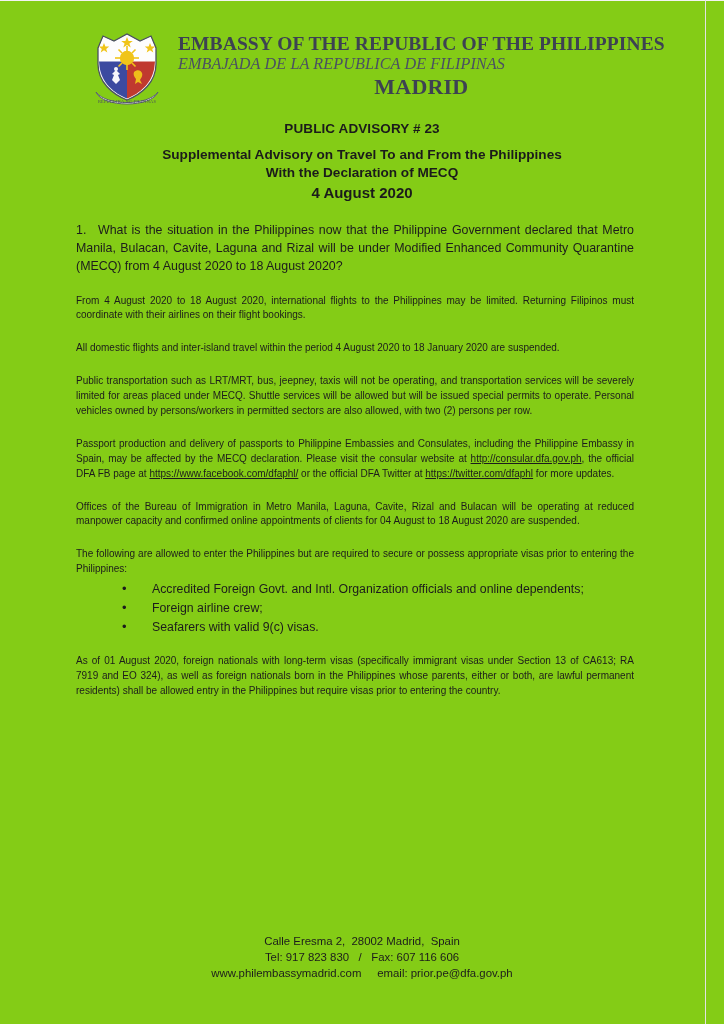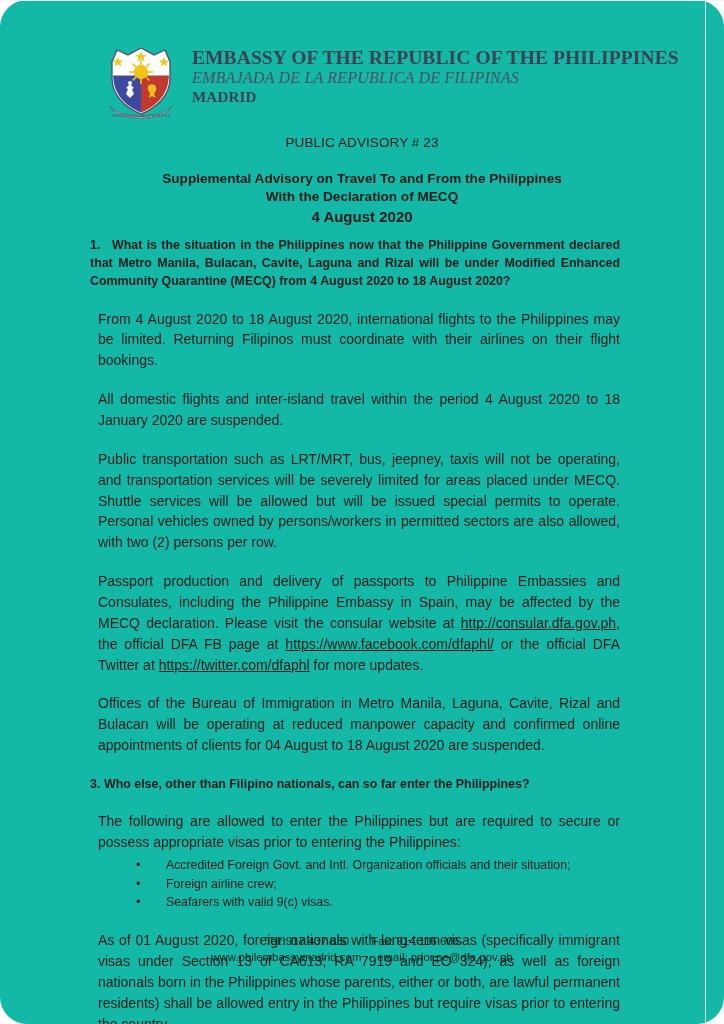--- a/index.html
+++ b/index.html
@@ -13,9 +13,8 @@
   }
   .page{
     position:absolute; inset:0;
-    background:#14b8a6;
-    padding:16px;
-    border-radius:27px;
+    background:#84cc16;
+    padding:2px;
   }
   
   .scanline{

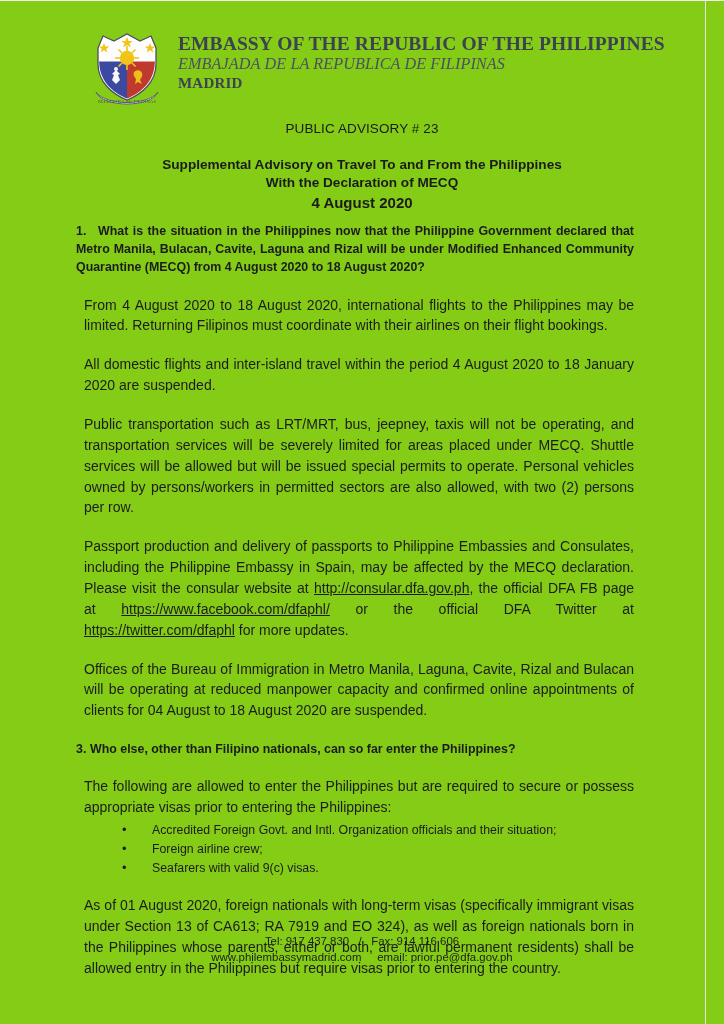--- a/index.html
+++ b/index.html
@@ -45,8 +45,8 @@
   }
   .lh3{
     font-family:"Liberation Serif", serif;
-    font-size:15px; font-weight:bold; letter-spacing:.2px;
-    color:#3d4252; line-height:1.1; margin-top:1px;
+    font-size:22px; font-weight:bold; letter-spacing:.2px;
+    color:#3d4252; line-height:1.1; margin-top:1px;text-align:center;
   }
 
   

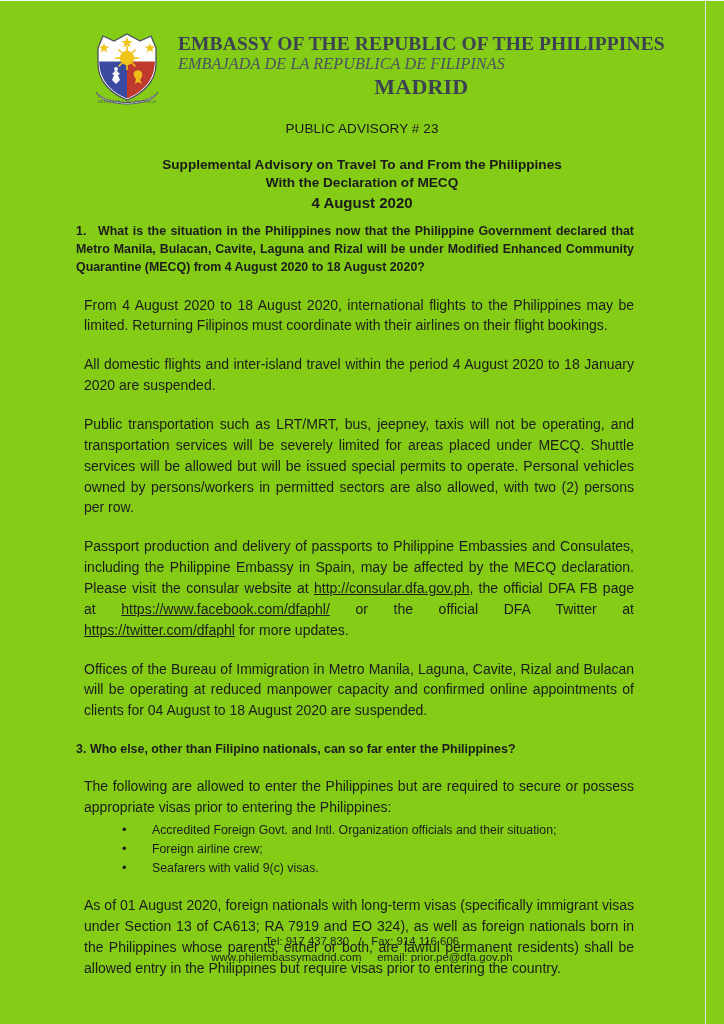--- a/index.html
+++ b/index.html
@@ -51,7 +51,7 @@
 
   
   .titleblock{ text-align:center; margin-top:11px; color:#1b1b1b;}
-  .advisory-no{ font-size:13.5px; font-weight:normal; letter-spacing:.1px;}
+  .advisory-no{ font-size:13.5px; font-weight:bold; letter-spacing:.1px;}
   .subtitle{ font-size:13.6px; font-weight:bold; margin-top:20px; line-height:1.32;}
   .subtitle .ln{ display:block;}
   .advisory-date{ font-size:15px; font-weight:bold; margin-top:2px;}

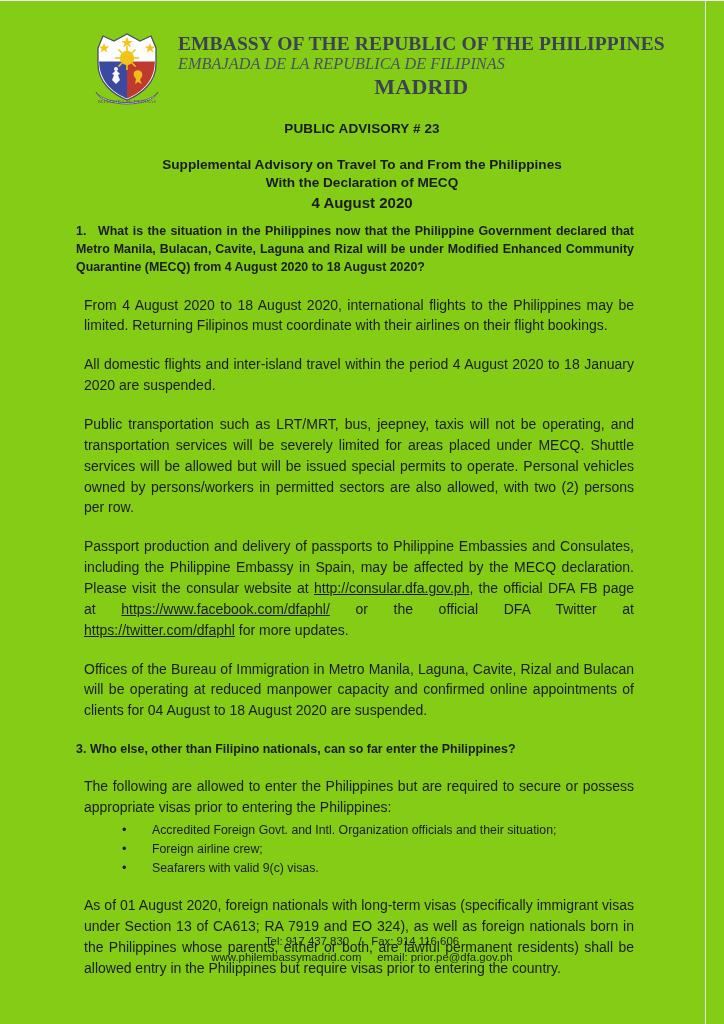--- a/index.html
+++ b/index.html
@@ -52,7 +52,7 @@
   
   .titleblock{ text-align:center; margin-top:11px; color:#1b1b1b;}
   .advisory-no{ font-size:13.5px; font-weight:bold; letter-spacing:.1px;}
-  .subtitle{ font-size:13.6px; font-weight:bold; margin-top:20px; line-height:1.32;}
+  .subtitle{ font-size:13.6px; font-weight:bold; margin-top:10px; line-height:1.32;}
   .subtitle .ln{ display:block;}
   .advisory-date{ font-size:15px; font-weight:bold; margin-top:2px;}
 

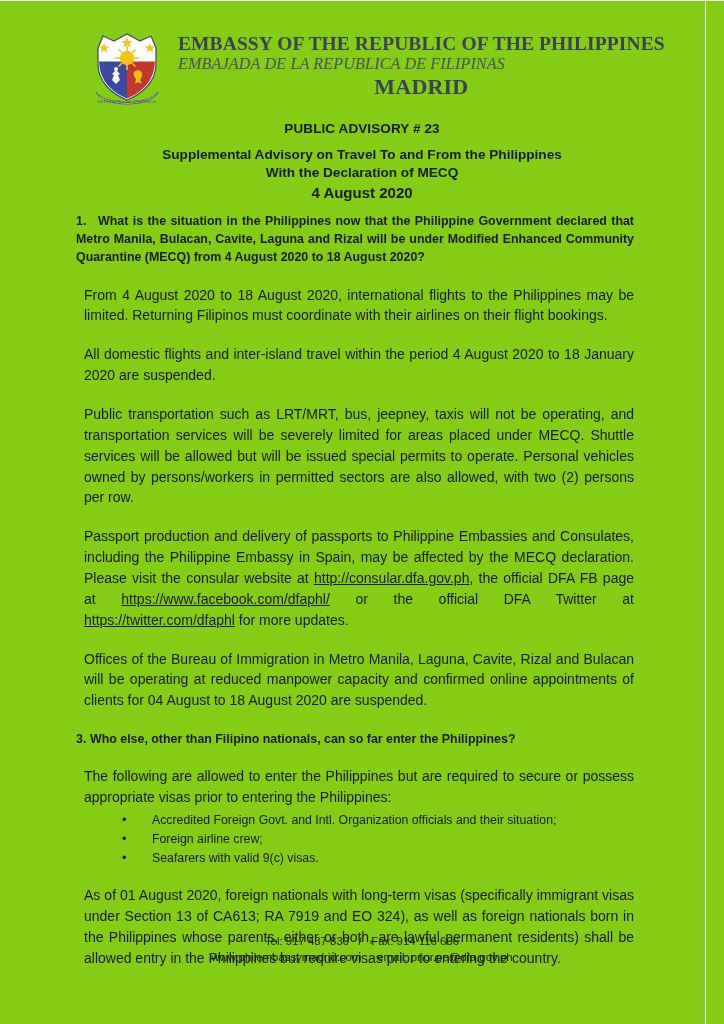--- a/index.html
+++ b/index.html
@@ -63,8 +63,8 @@
     color:#1c1c1c;
   }
   p.q{
-    font-size:12.4px; font-weight:bold; line-height:1.47;
-    text-align:justify; margin:11px 0 0 0;
+    font-size:12.4px; font-weight:normal; line-height:1.47;
+    text-align:justify; margin:20px 0 0 0;
   }
   p.q.tight{ margin-top:19px;}
   p.a{

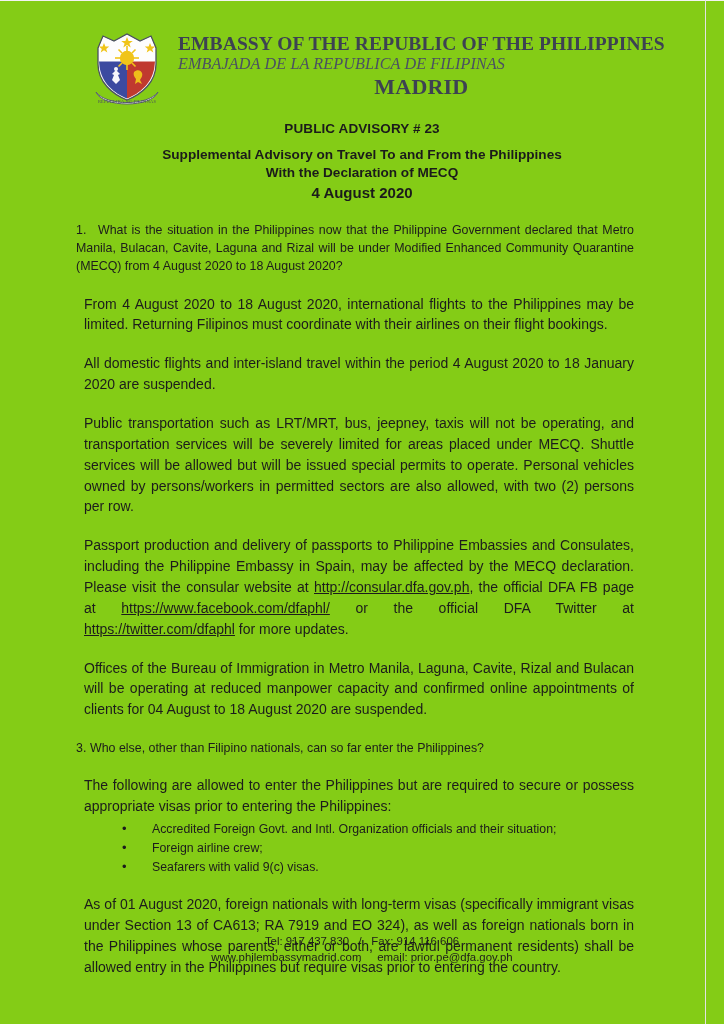--- a/index.html
+++ b/index.html
@@ -68,8 +68,8 @@
   }
   p.q.tight{ margin-top:19px;}
   p.a{
-    font-size:14px; line-height:1.49;
-    text-align:justify; margin:18px 0 0 8px;
+    font-size:10px; line-height:1.49;
+    text-align:justify; margin:18px 0 0 0;
   }
   .q-num{ display:inline-block; min-width:22px;}
   .q-num.narrow{ min-width:14px;}

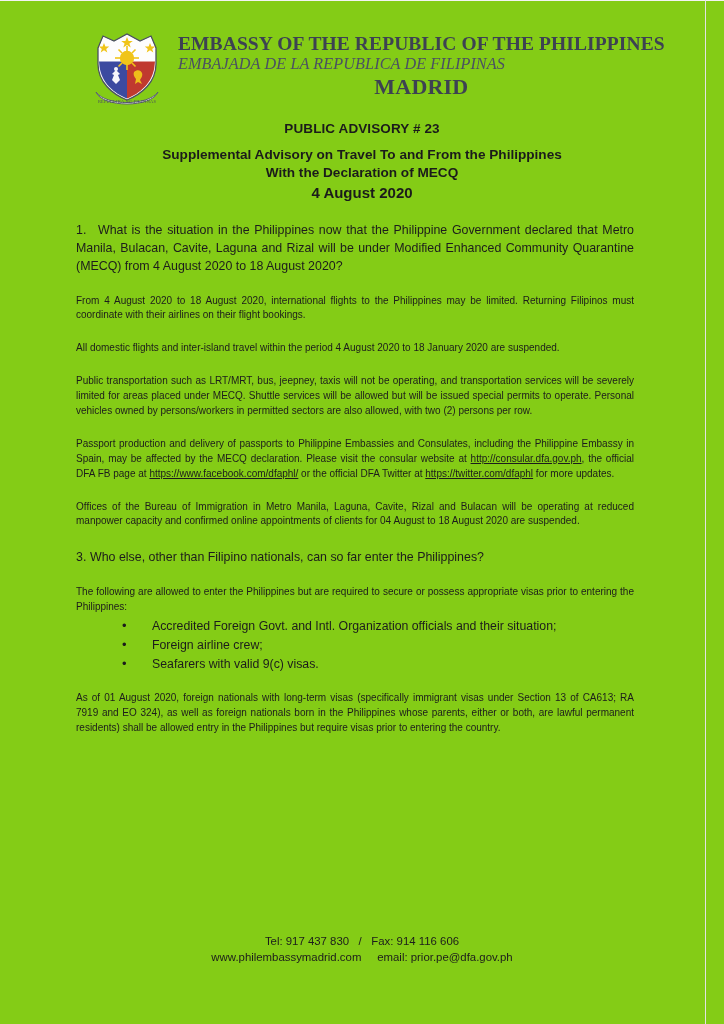--- a/index.html
+++ b/index.html
@@ -185,7 +185,6 @@
 
     <p class="a">Offices of the Bureau of Immigration in Metro Manila, Laguna, Cavite, Rizal and Bulacan will be operating at reduced manpower capacity and confirmed online appointments of clients for 04 August to 18 August 2020 are suspended.</p>
 
-    <p class="q tight"><span class="q-num narrow">3.</span><span>Who else, other than Filipino nationals, can so far enter the Philippines?</span></p>
 
     <p class="a">The following are allowed to enter the Philippines but are required to secure or possess appropriate visas prior to entering the Philippines:</p>
 

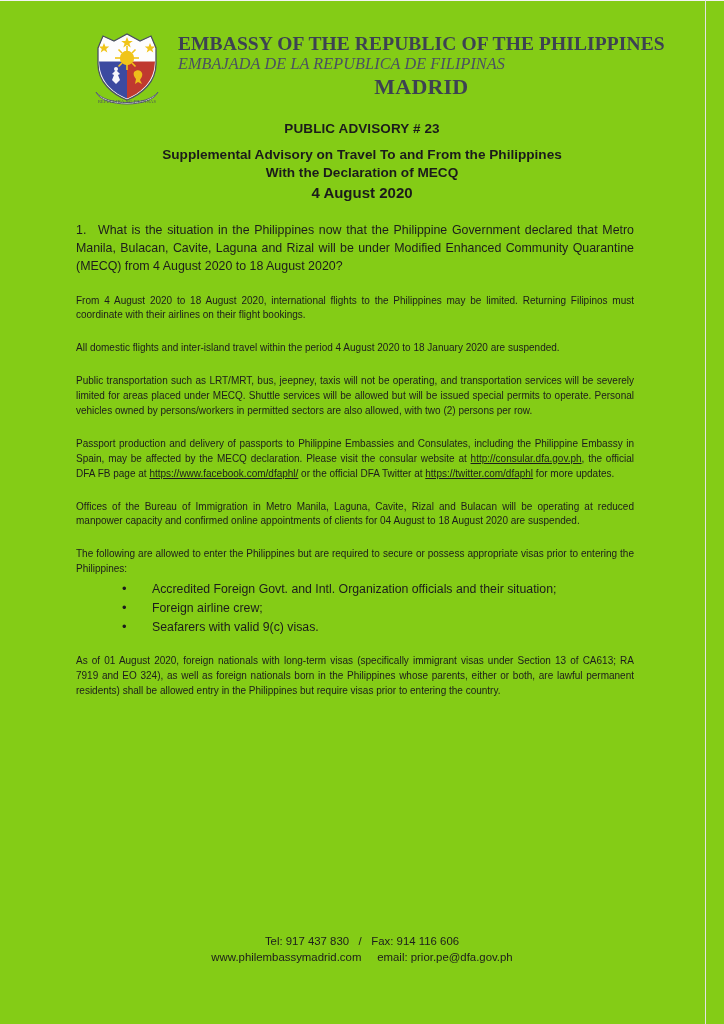--- a/index.html
+++ b/index.html
@@ -189,7 +189,7 @@
     <p class="a">The following are allowed to enter the Philippines but are required to secure or possess appropriate visas prior to entering the Philippines:</p>
 
     <ul class="bullets">
-      <li>Accredited Foreign Govt. and Intl. Organization officials and their situation;</li>
+      <li>Accredited Foreign Govt. and Intl. Organization officials and online dependents;</li>
       <li>Foreign airline crew;</li>
       <li>Seafarers with valid 9(c) visas.</li>
     </ul>

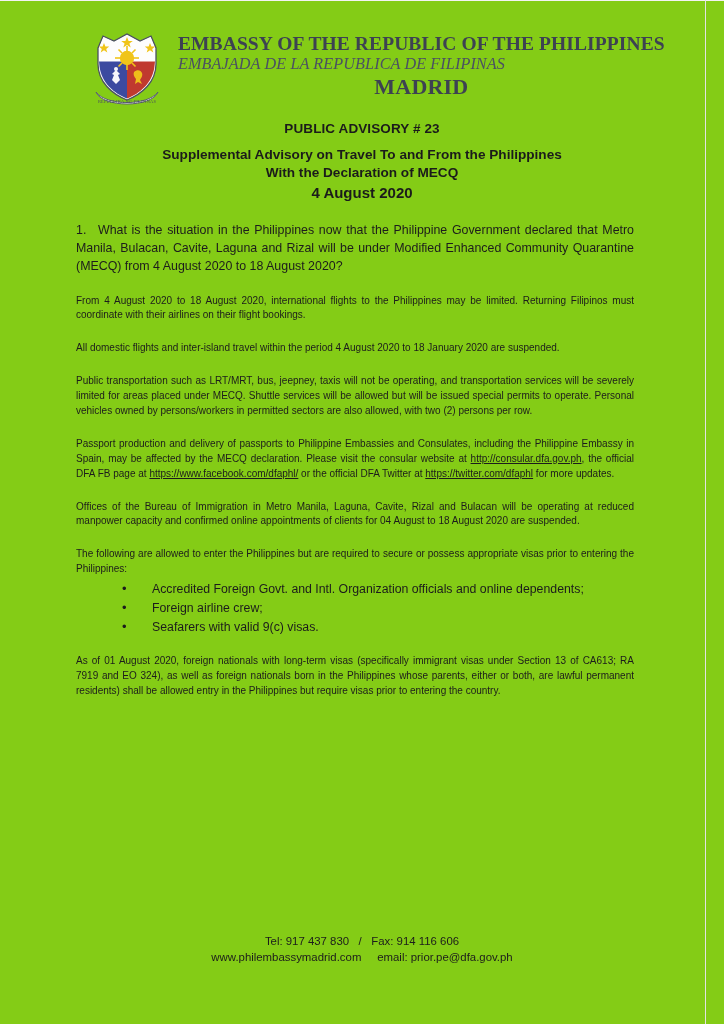--- a/index.html
+++ b/index.html
@@ -198,6 +198,7 @@
   </div>
 
   <div class="footer">
+    <div>Calle Eresma 2,  28002 Madrid,  Spain</div>
     <div>Tel: 917 437 830   /   Fax: 914 116 606</div>
     <div>www.philembassymadrid.com     email: prior.pe@dfa.gov.ph</div>
   </div>

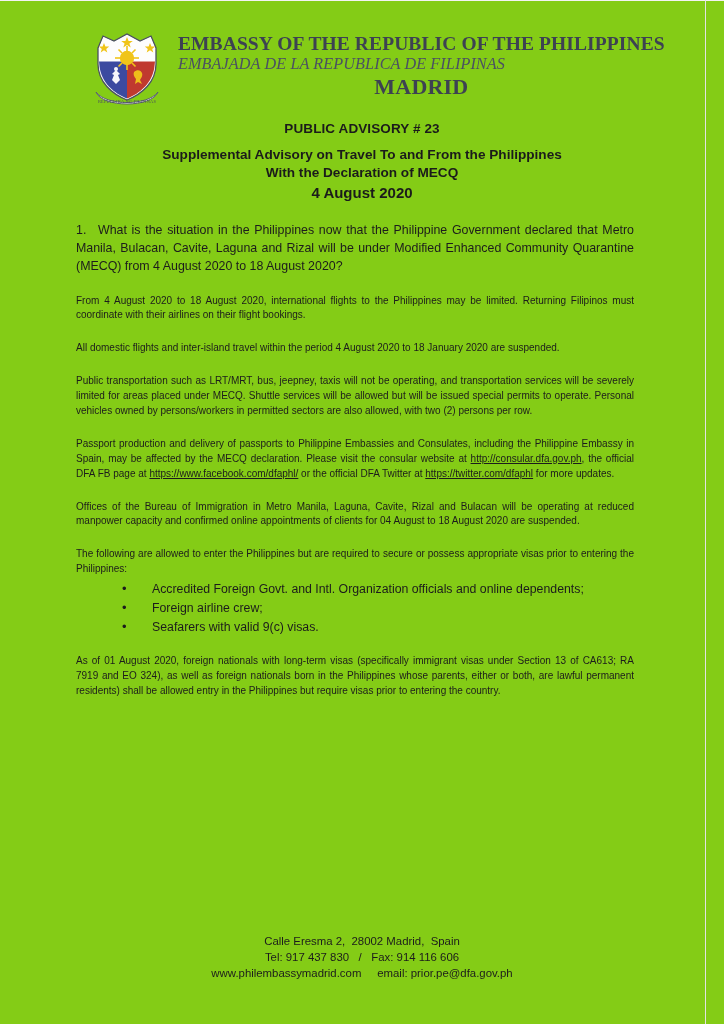--- a/index.html
+++ b/index.html
@@ -199,7 +199,7 @@
 
   <div class="footer">
     <div>Calle Eresma 2,  28002 Madrid,  Spain</div>
-    <div>Tel: 917 437 830   /   Fax: 914 116 606</div>
+    <div>Tel: 917 823 830   /   Fax: 607 116 606</div>
     <div>www.philembassymadrid.com     email: prior.pe@dfa.gov.ph</div>
   </div>
 

